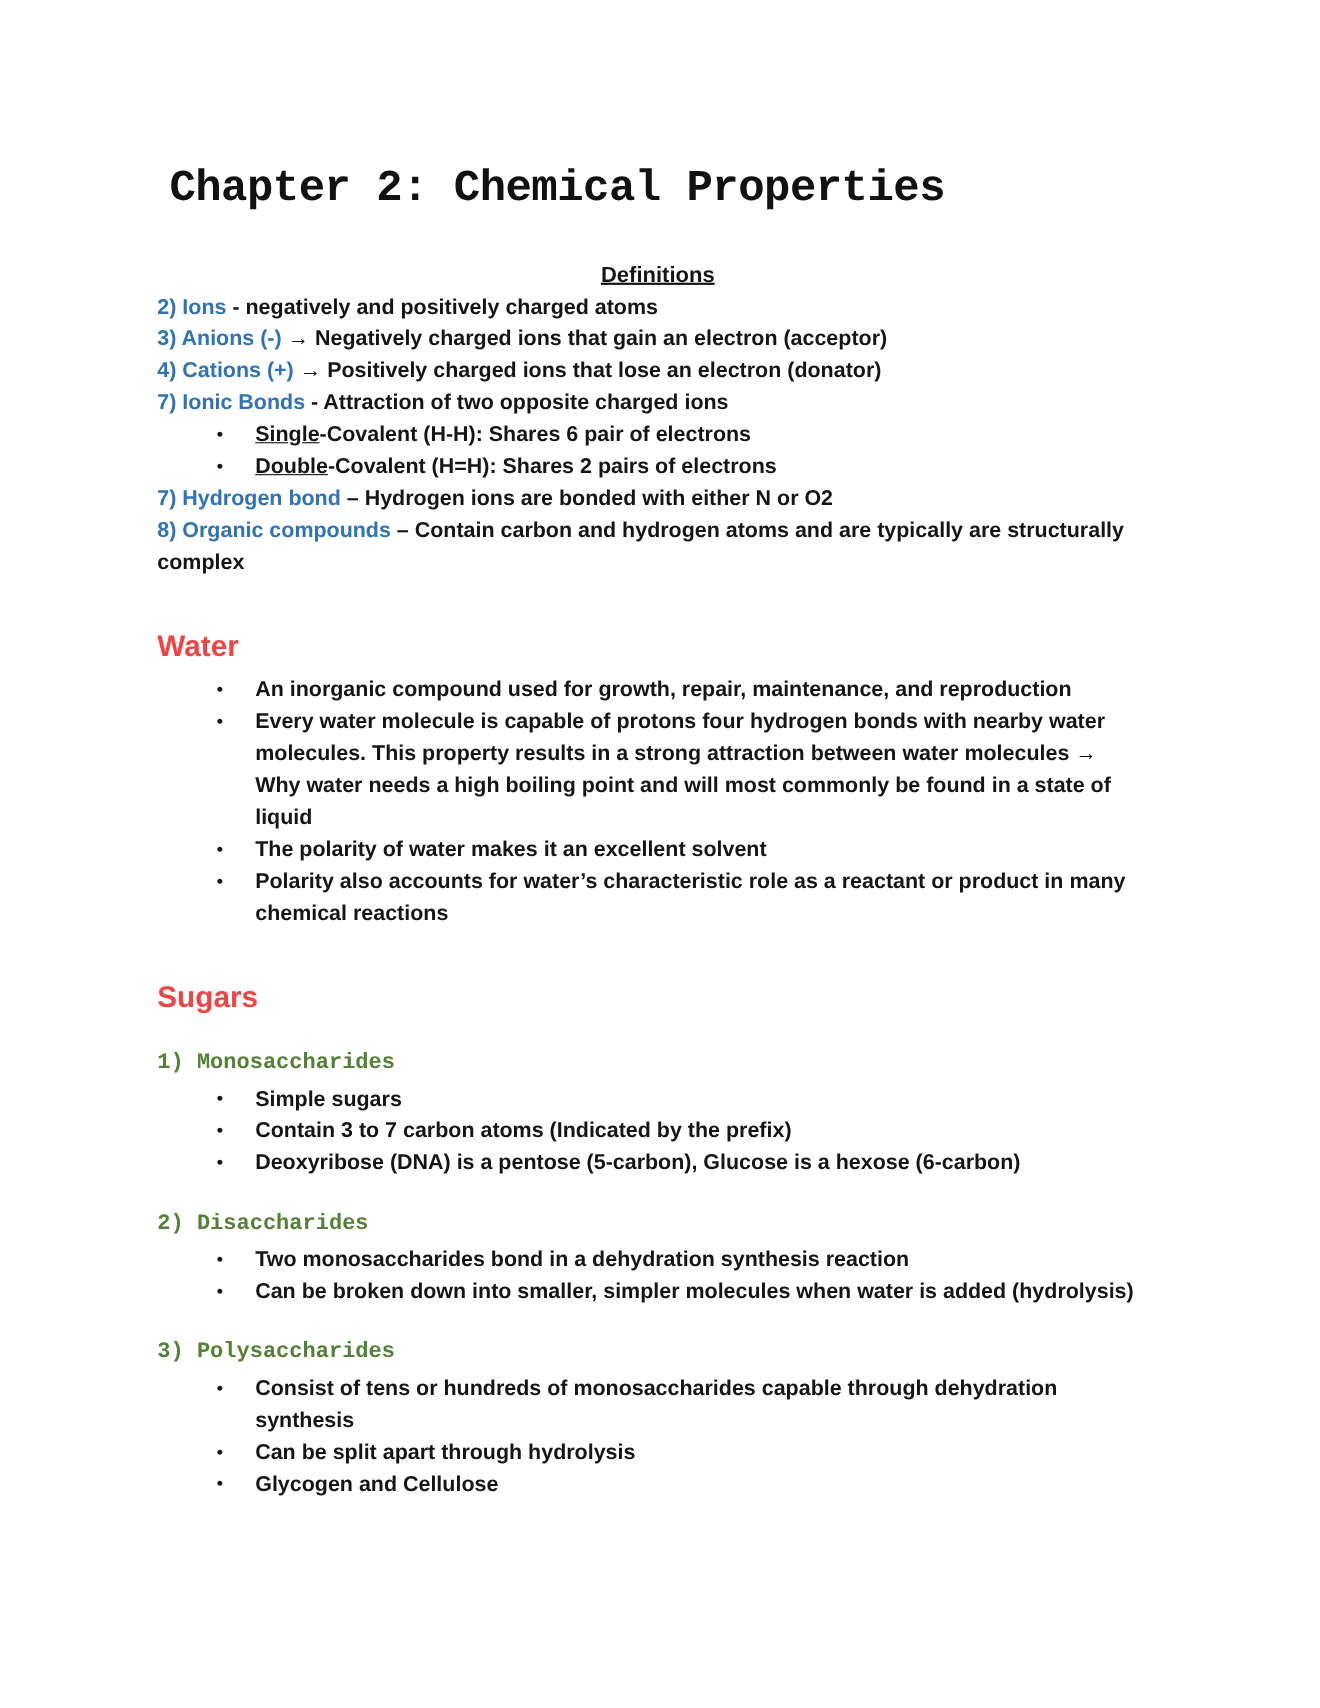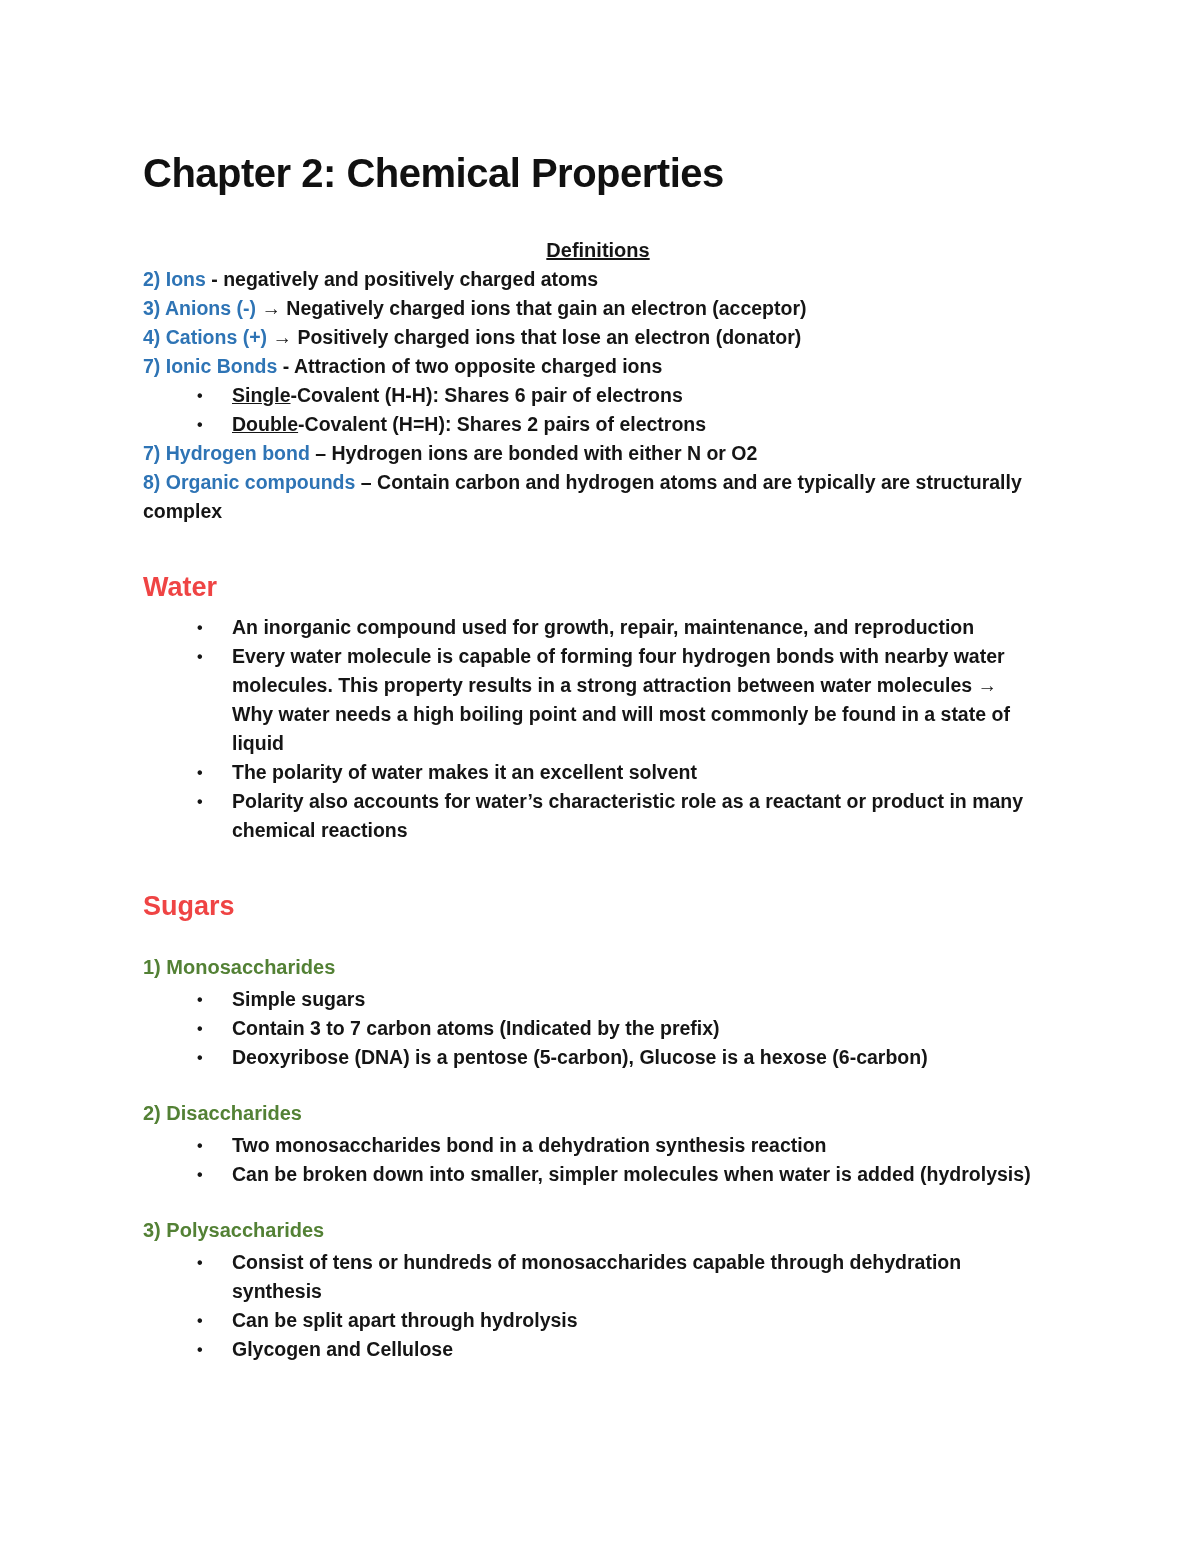--- a/index.html
+++ b/index.html
@@ -9,7 +9,7 @@
     font-family:"Liberation Sans","DejaVu Sans",sans-serif;
     font-weight:700; color:#151515; overflow:hidden;
   }
-  .title { font-size:40px; line-height:46px; margin:0 0 40px 0; color:#111; letter-spacing:-0.5px; }
+  .title { font-size:40px; line-height:46px; margin:0 0 40px 11px; color:#111; letter-spacing:-0.5px;font-family:Liberation Mono, monospace; }
   .content { max-width:910px; }
   .def-heading { font-size:20px; line-height:29px; text-decoration:underline;text-align:center; }
   .def-line { font-size:19.5px; line-height:29px; }

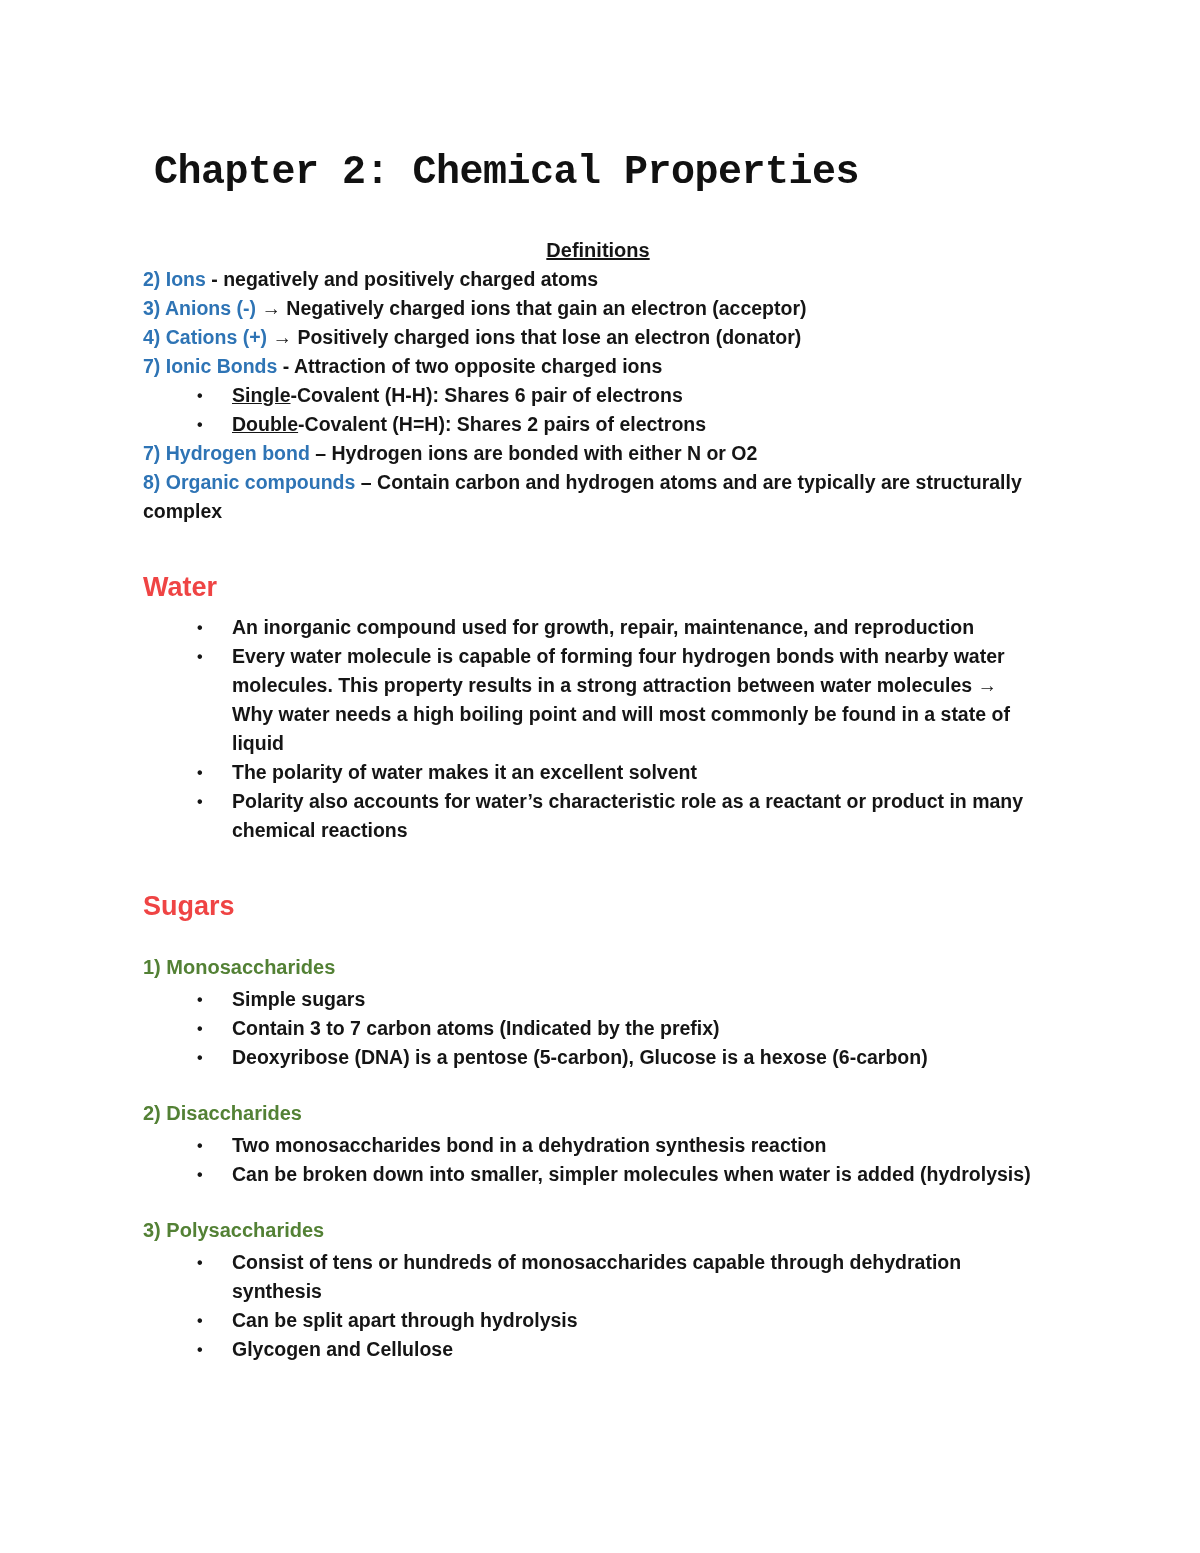--- a/index.html
+++ b/index.html
@@ -72,7 +72,7 @@
     </div>
     <div class="bullet-line">
       <span class="bullet-glyph">•</span>
-      <span class="bullet-text">Every water molecule is capable of forming four hydrogen bonds with nearby water molecules. This property results in a strong attraction between water molecules → Why water needs a high boiling point and will most commonly be found in a state of liquid</span>
+      <span class="bullet-text">Every water molecule is capable of protons four hydrogen bonds with nearby water molecules. This property results in a strong attraction between water molecules → Why water needs a high boiling point and will most commonly be found in a state of liquid</span>
     </div>
     <div class="bullet-line">
       <span class="bullet-glyph">•</span>

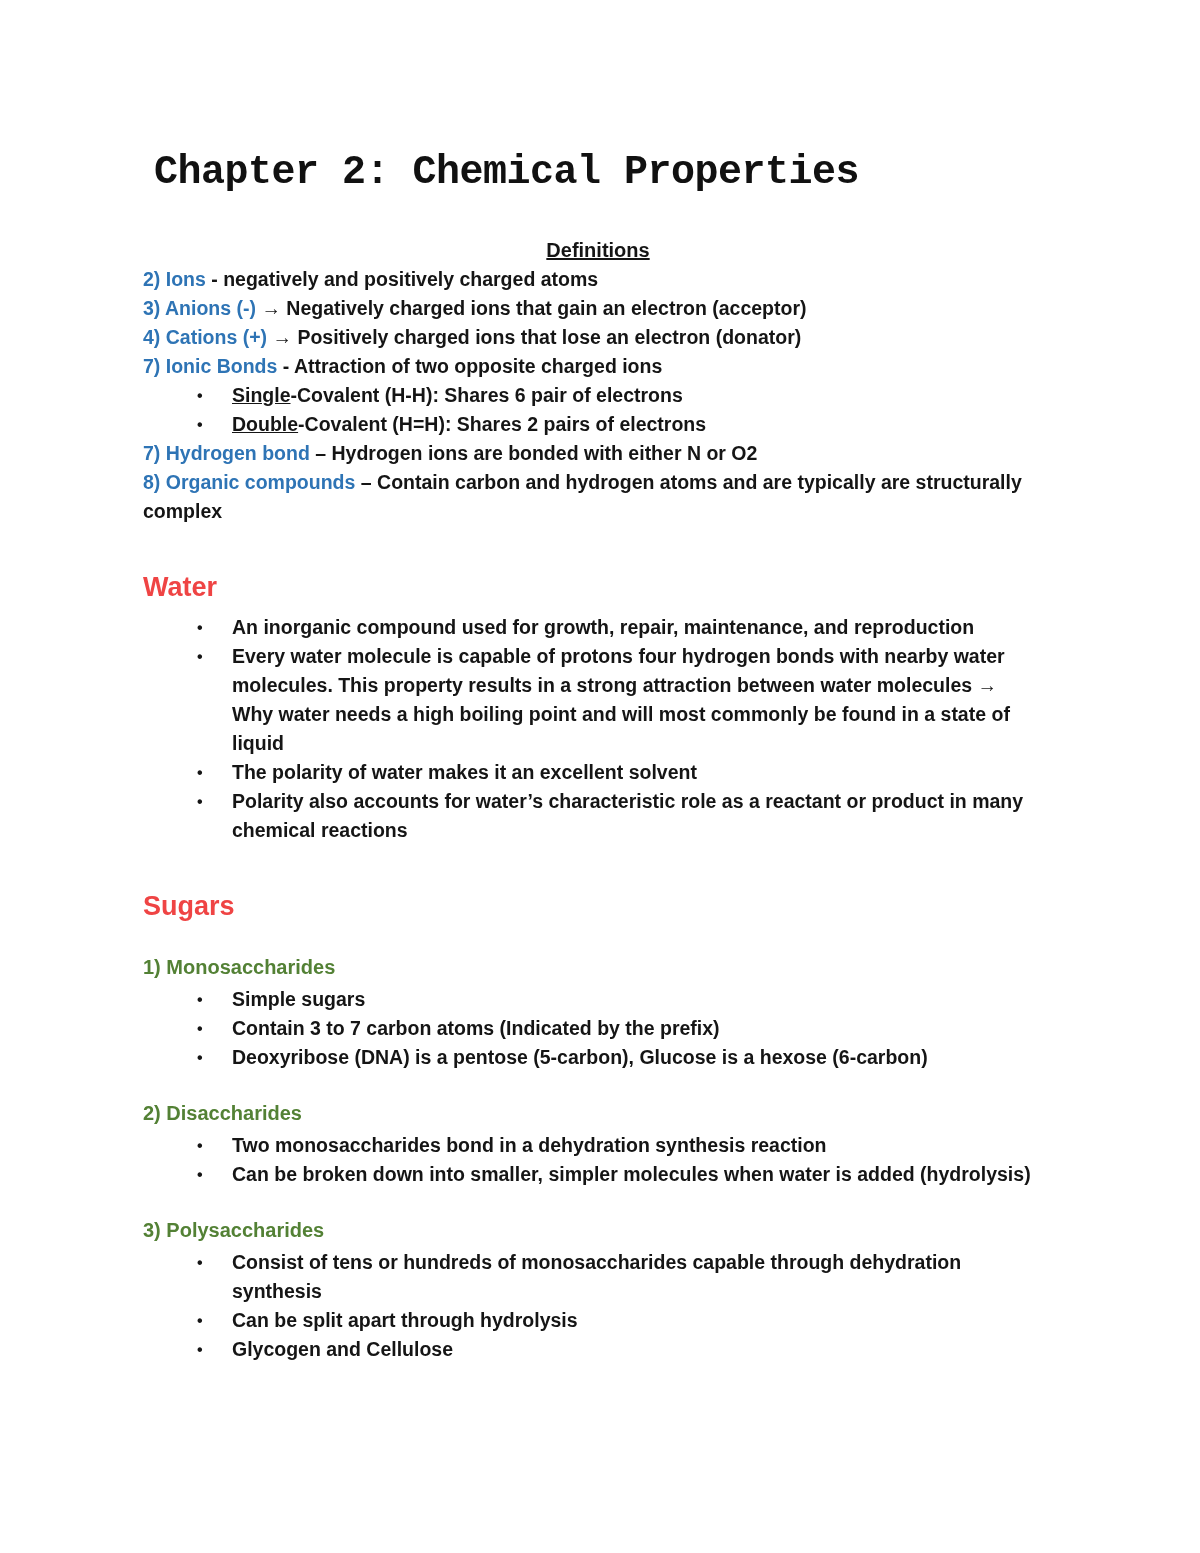--- a/index.html
+++ b/index.html
@@ -21,7 +21,7 @@
   .u { text-decoration:underline; }
   .section-heading { color:#ef4444; font-size:27px; line-height:32px; margin:45px 0 10px 0; }
   .section-heading.sugars { margin-bottom:32px; }
-  .green-subhead { color:#538135; font-size:20px; line-height:26px; margin:0 0 5px 0; }
+  .green-subhead { color:#538135; font-size:20px; line-height:26px; margin:0 0 5px 0;font-family:Liberation Mono, monospace; }
   .subsection { margin-top:28px; }
   .subsection:first-of-type { margin-top:0; }
 </style>

